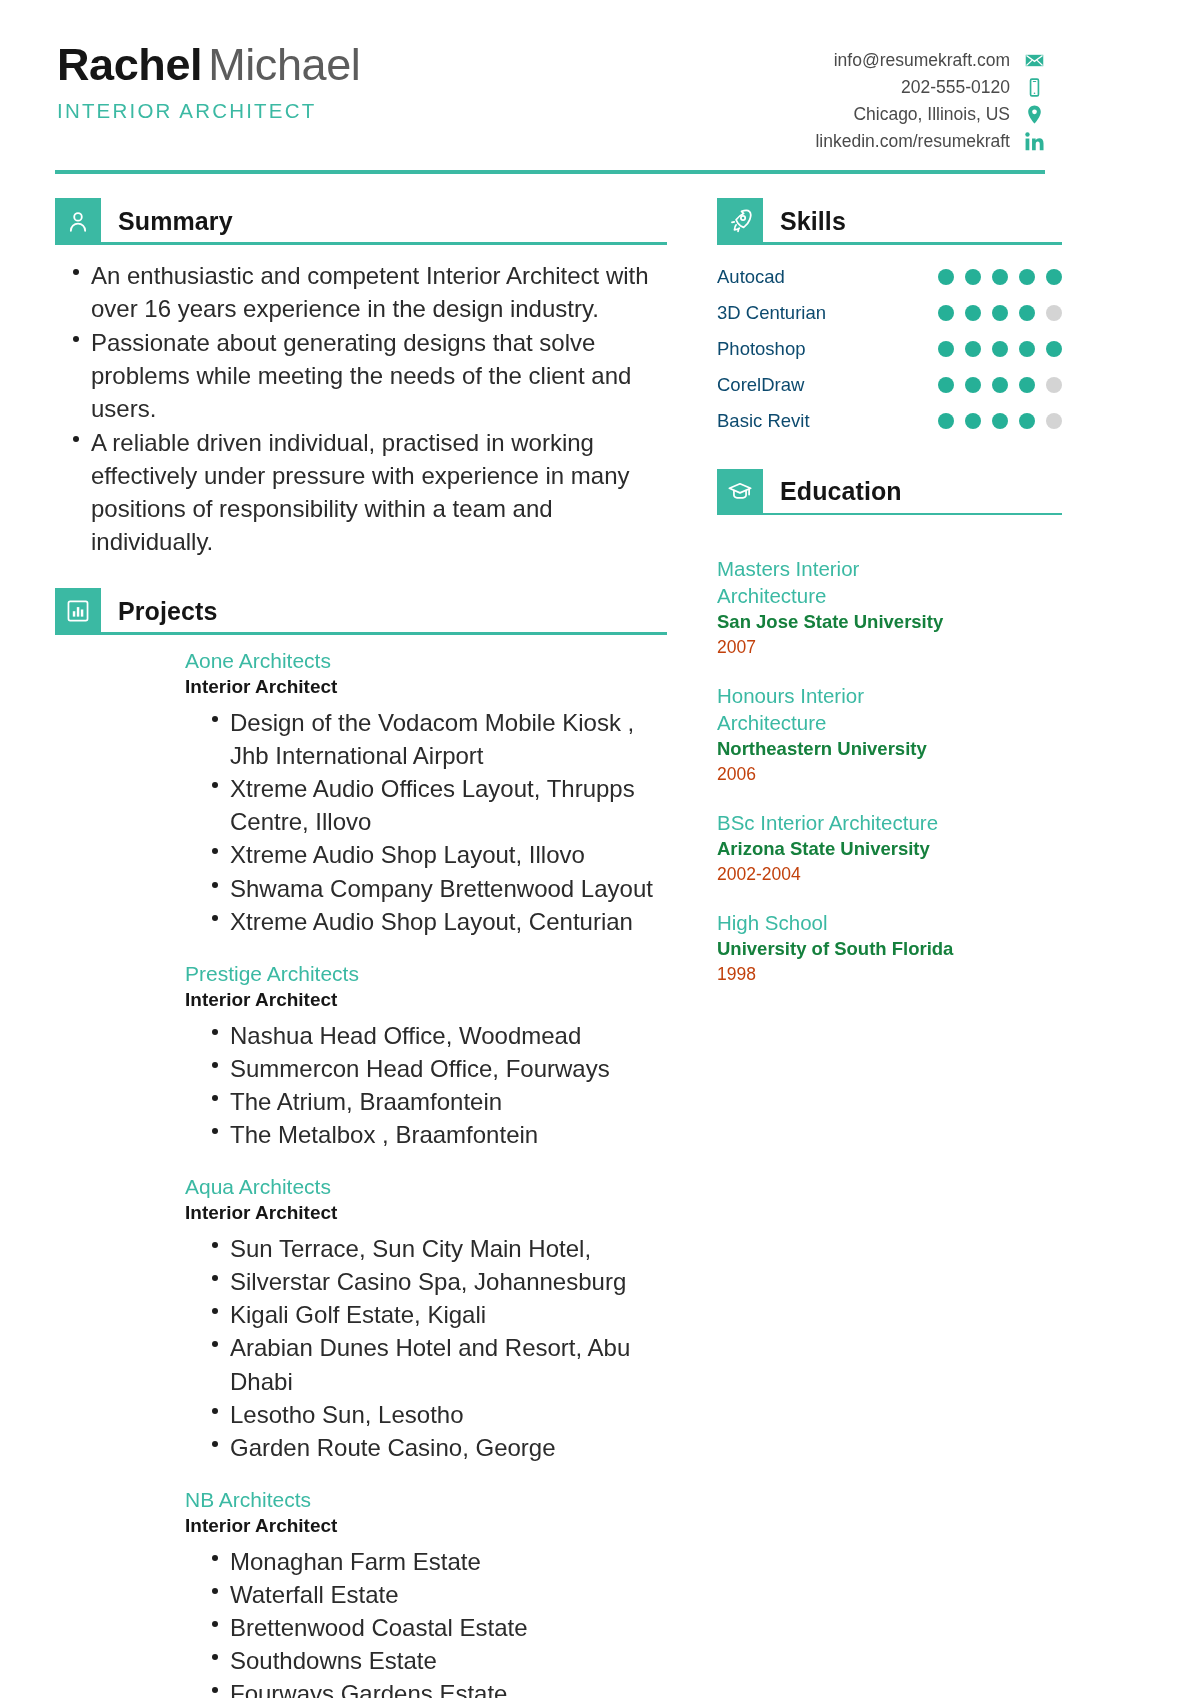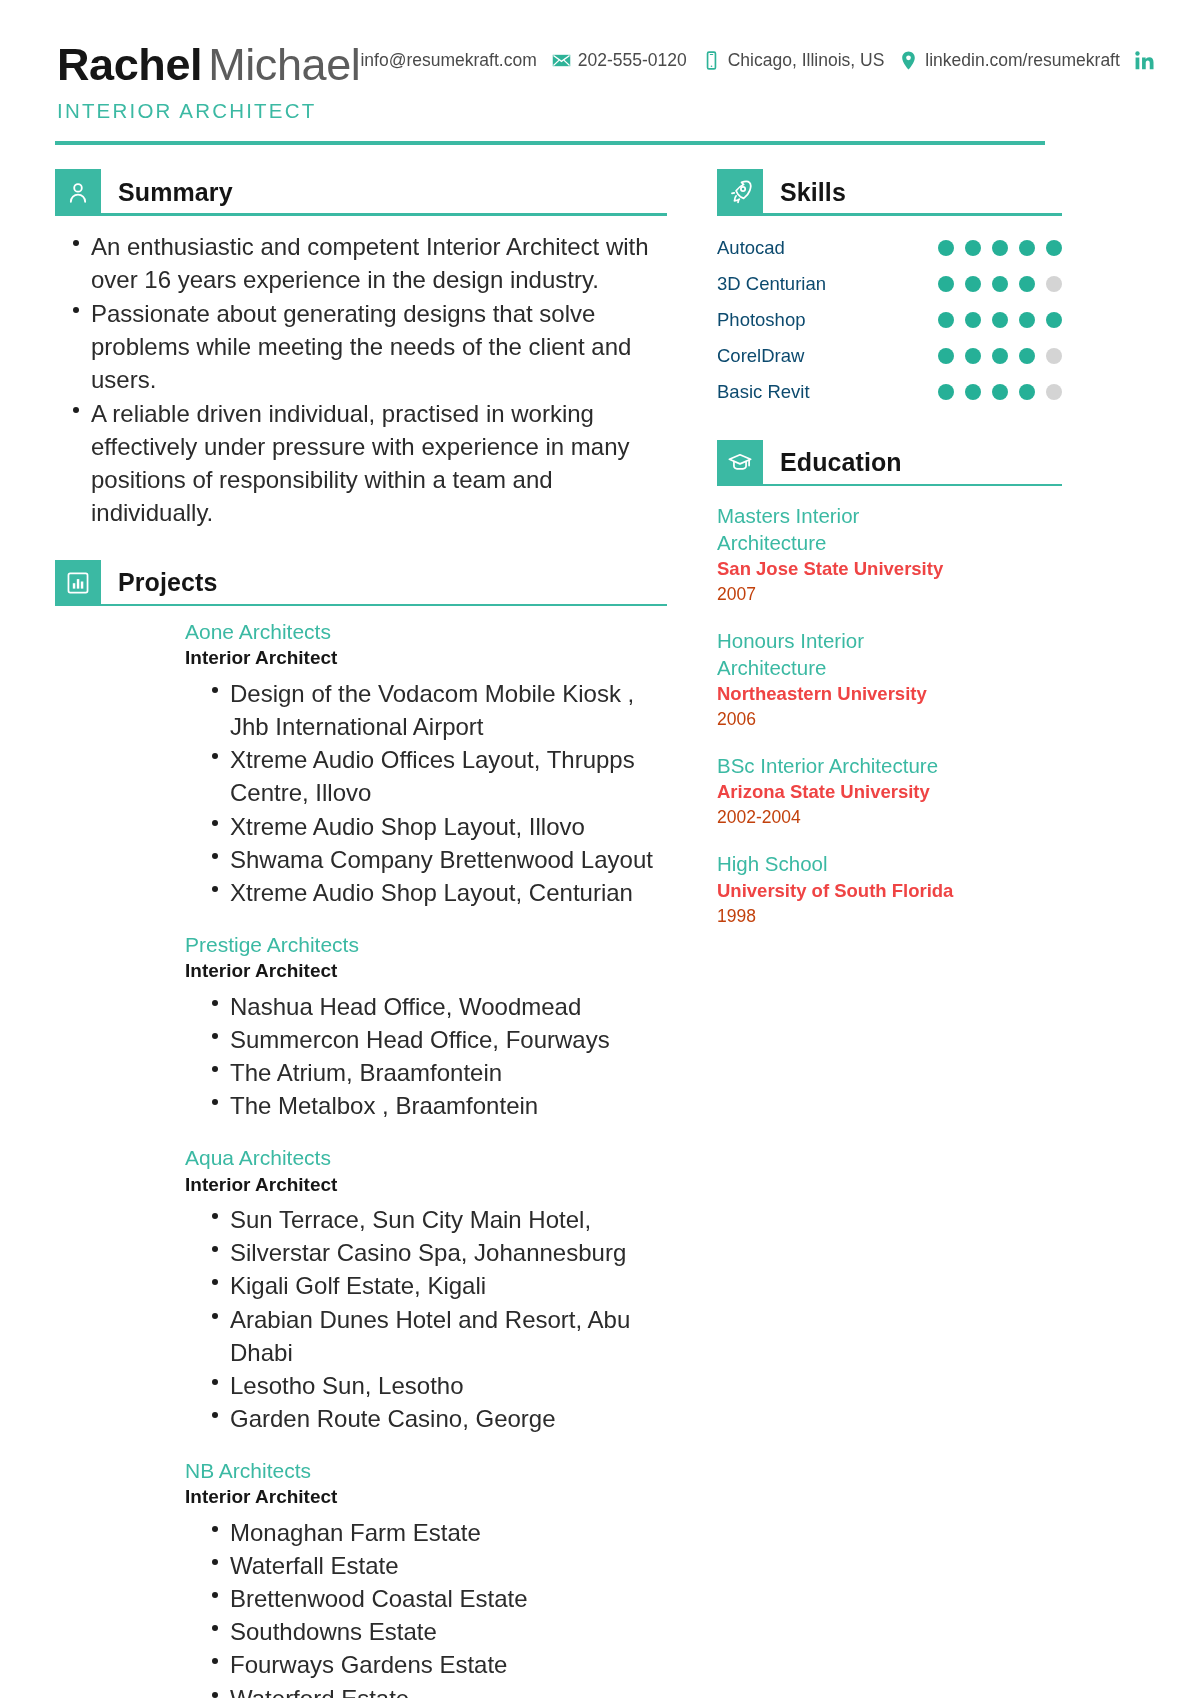--- a/index.html
+++ b/index.html
@@ -54,7 +54,7 @@
 
   .contact-block {
     display: flex;
-    flex-direction: row;
+    flex-direction: column;
     gap: 6px;
     padding-top: 12px;
   }

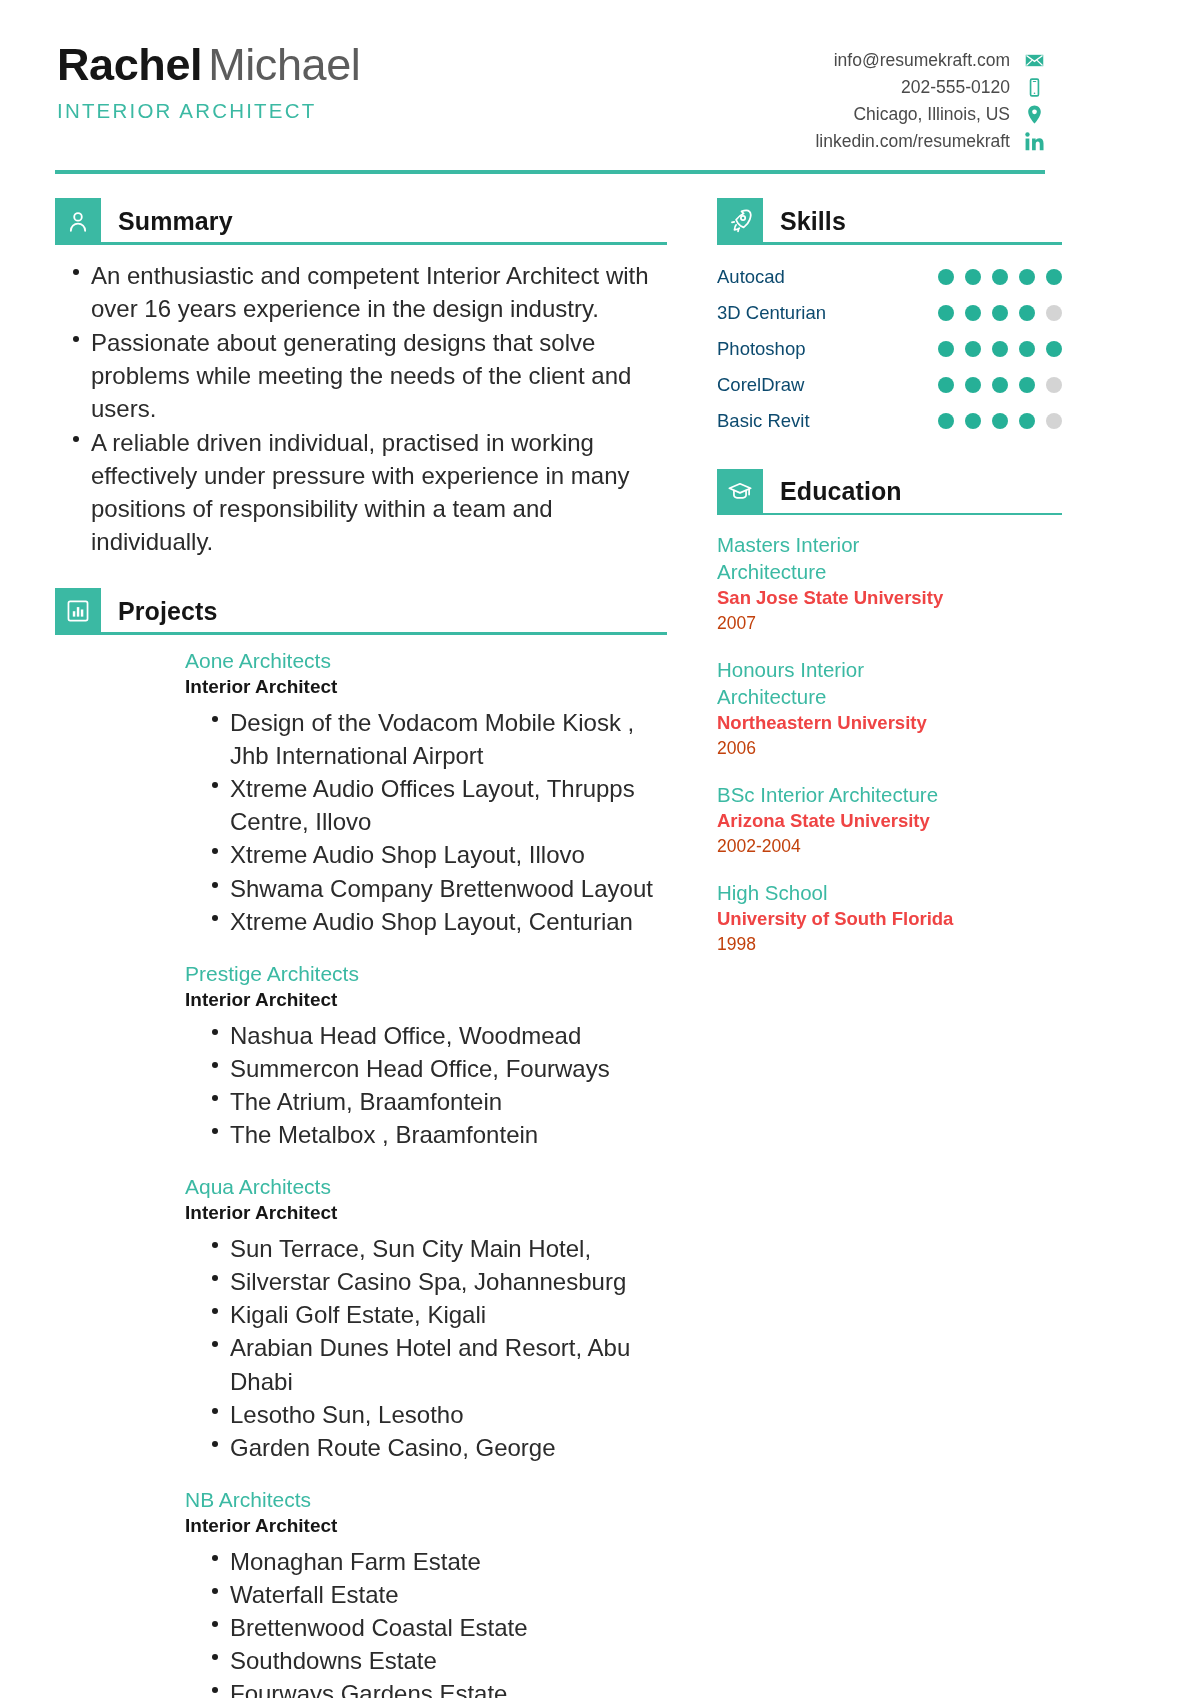--- a/index.html
+++ b/index.html
@@ -200,7 +200,7 @@
 
   
   .edu-body { padding-top: 16px; }
-  .edu-item { margin-bottom: 22px; }
+  .edu-item { margin-bottom: 22px; margin-top: 24px; }
   .edu-degree {
     font-size: 20.5px;
     color: #3BB9A3;

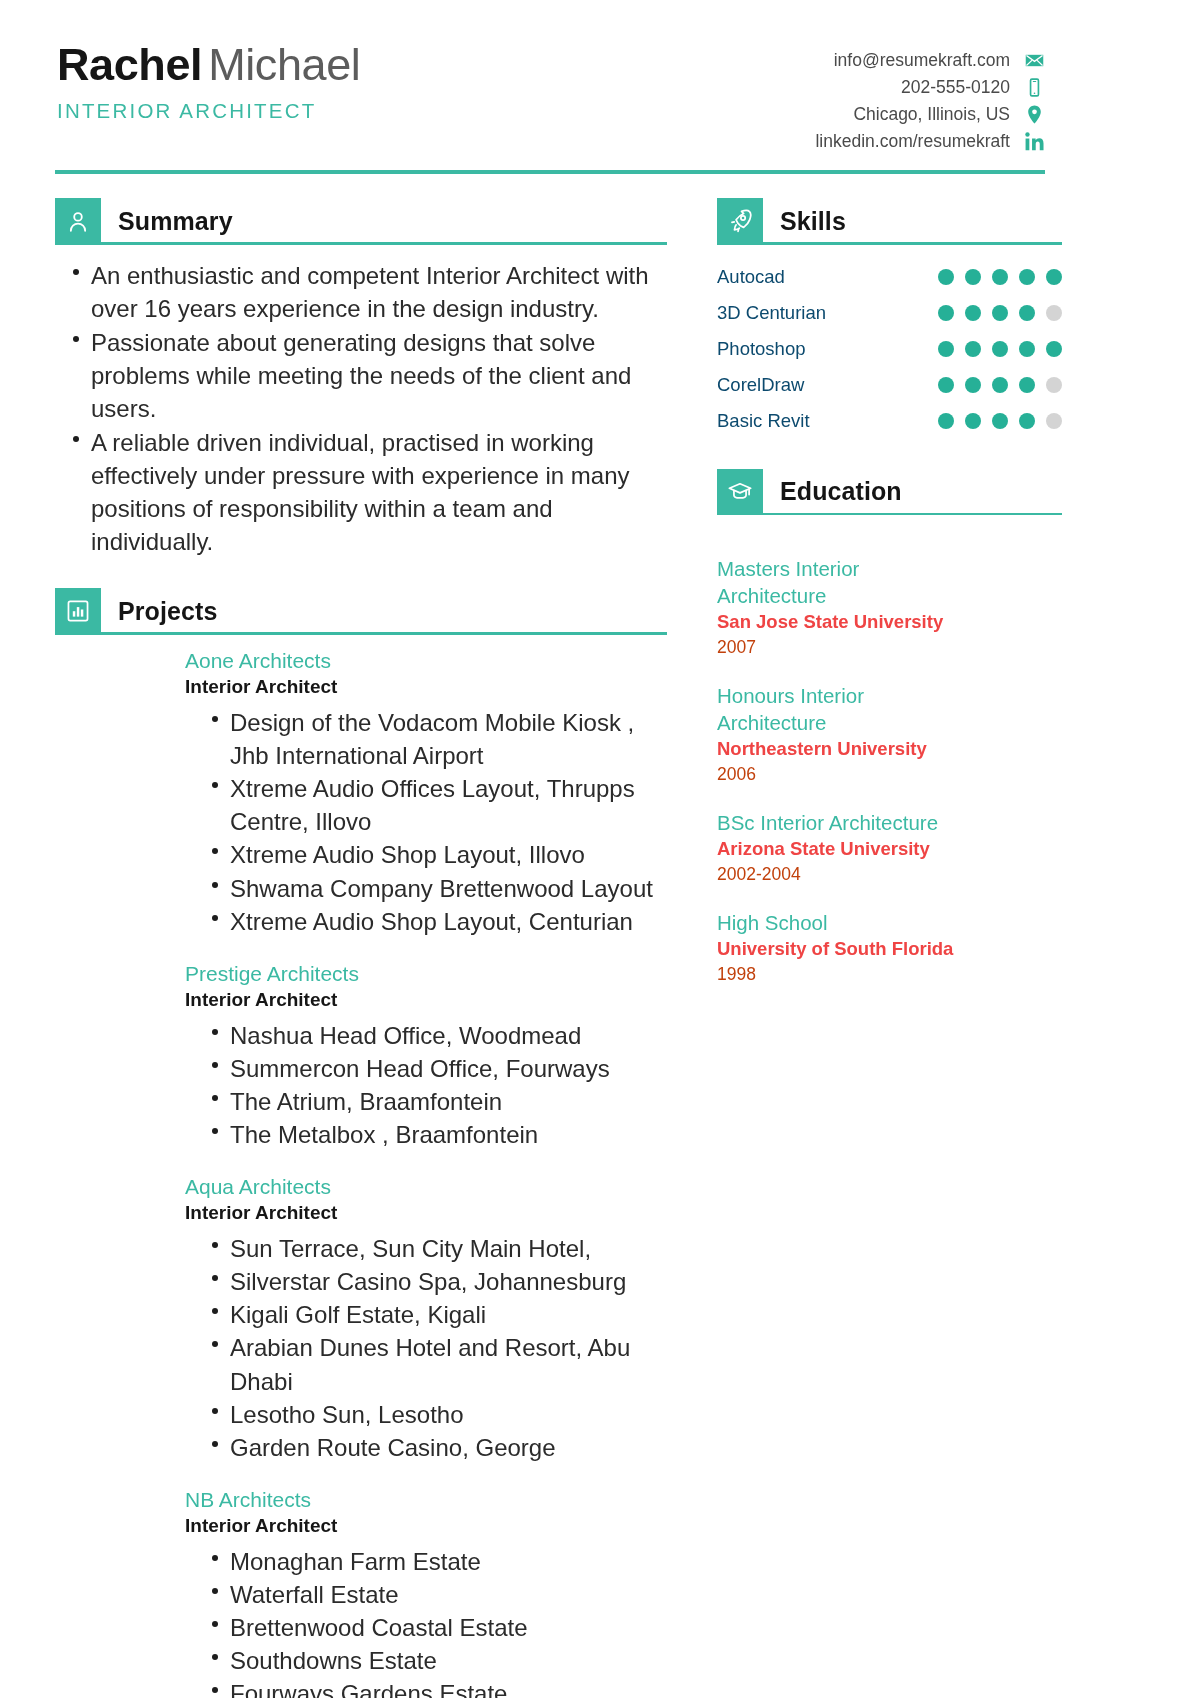--- a/index.html
+++ b/index.html
@@ -210,7 +210,7 @@
   .edu-school {
     font-size: 18.5px;
     font-weight: 700;
-    color: #ef4444;
+    color: #15803d;
     margin-top: 1px;
     line-height: 1.3;
   }

